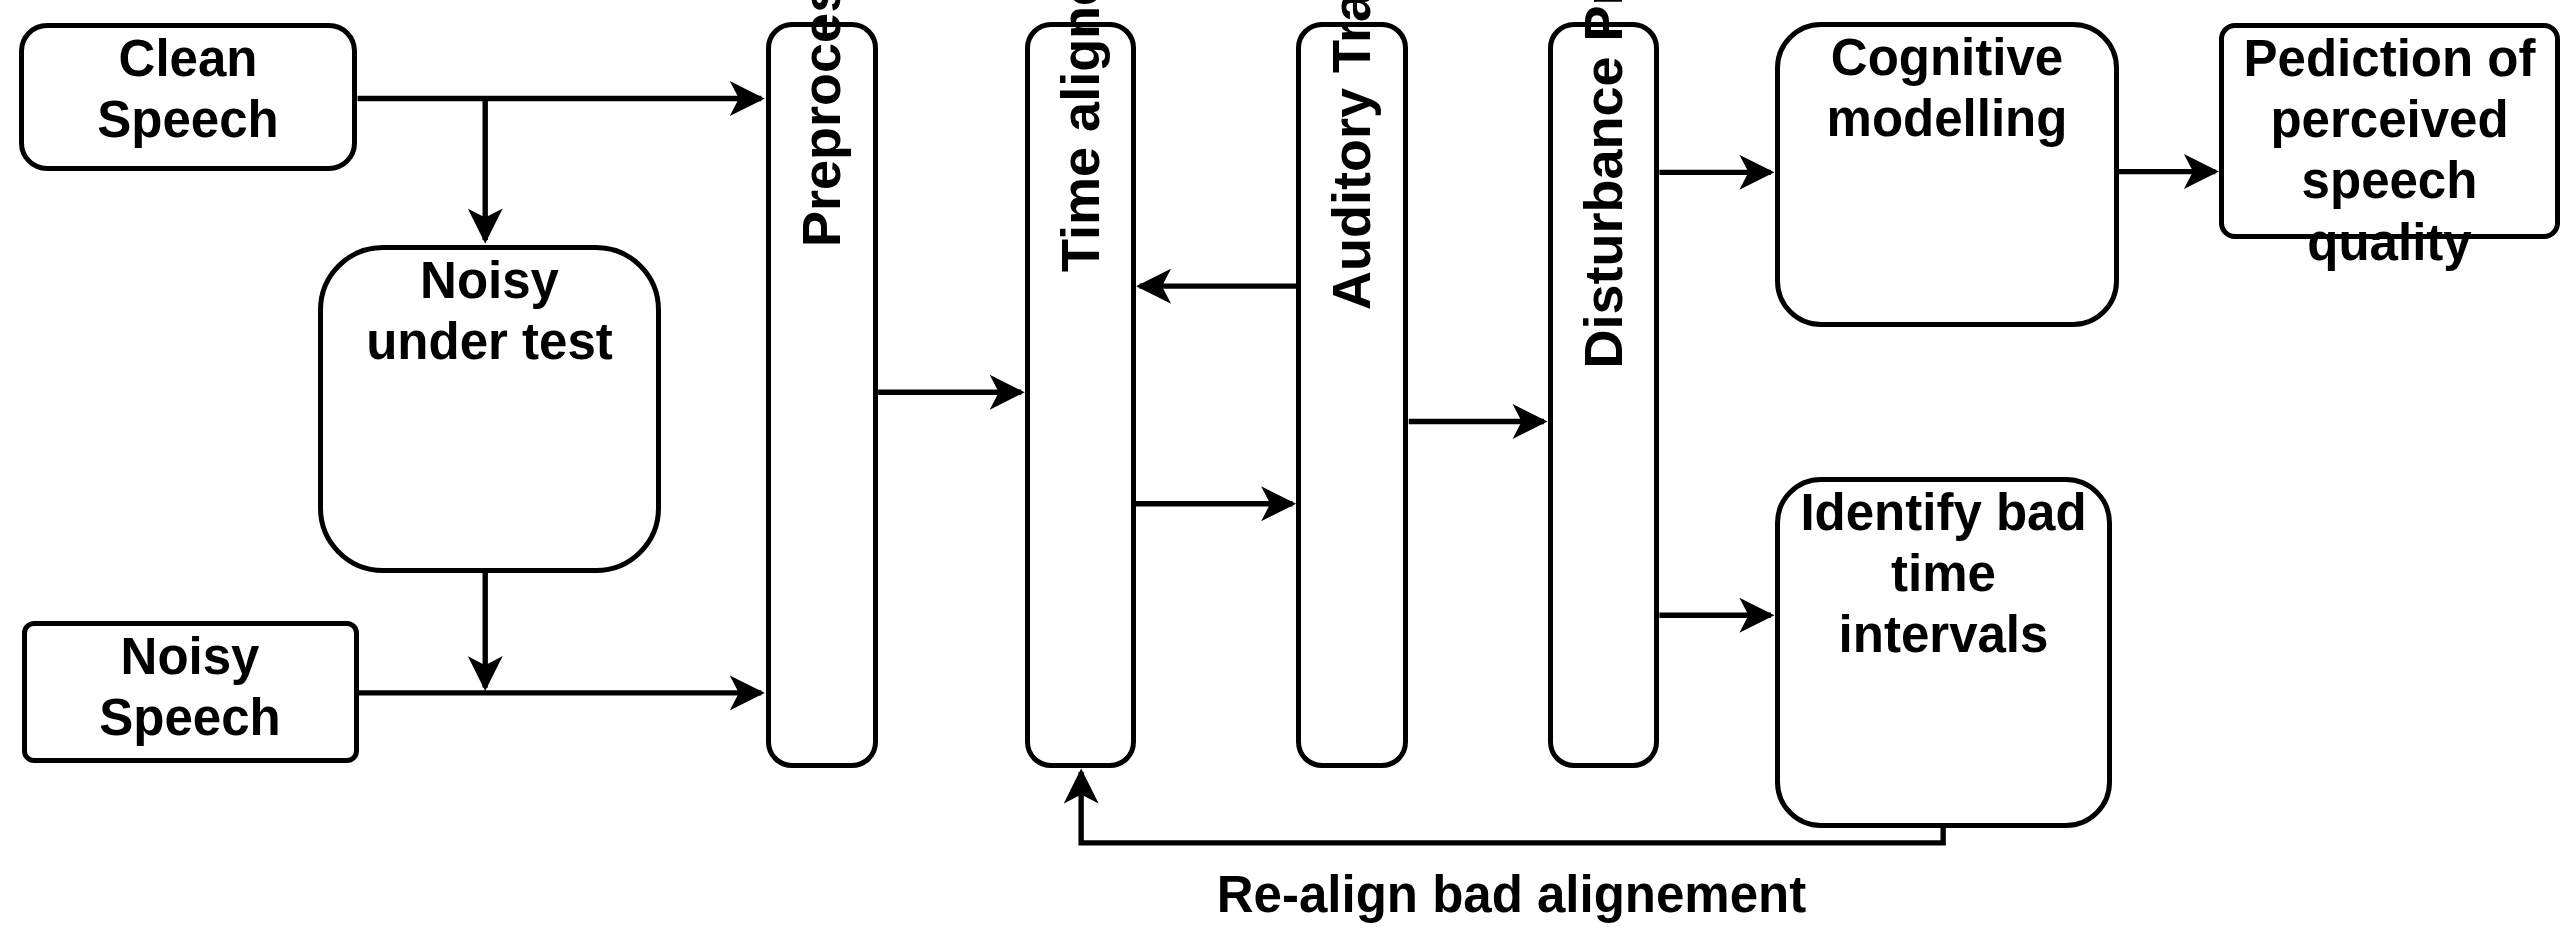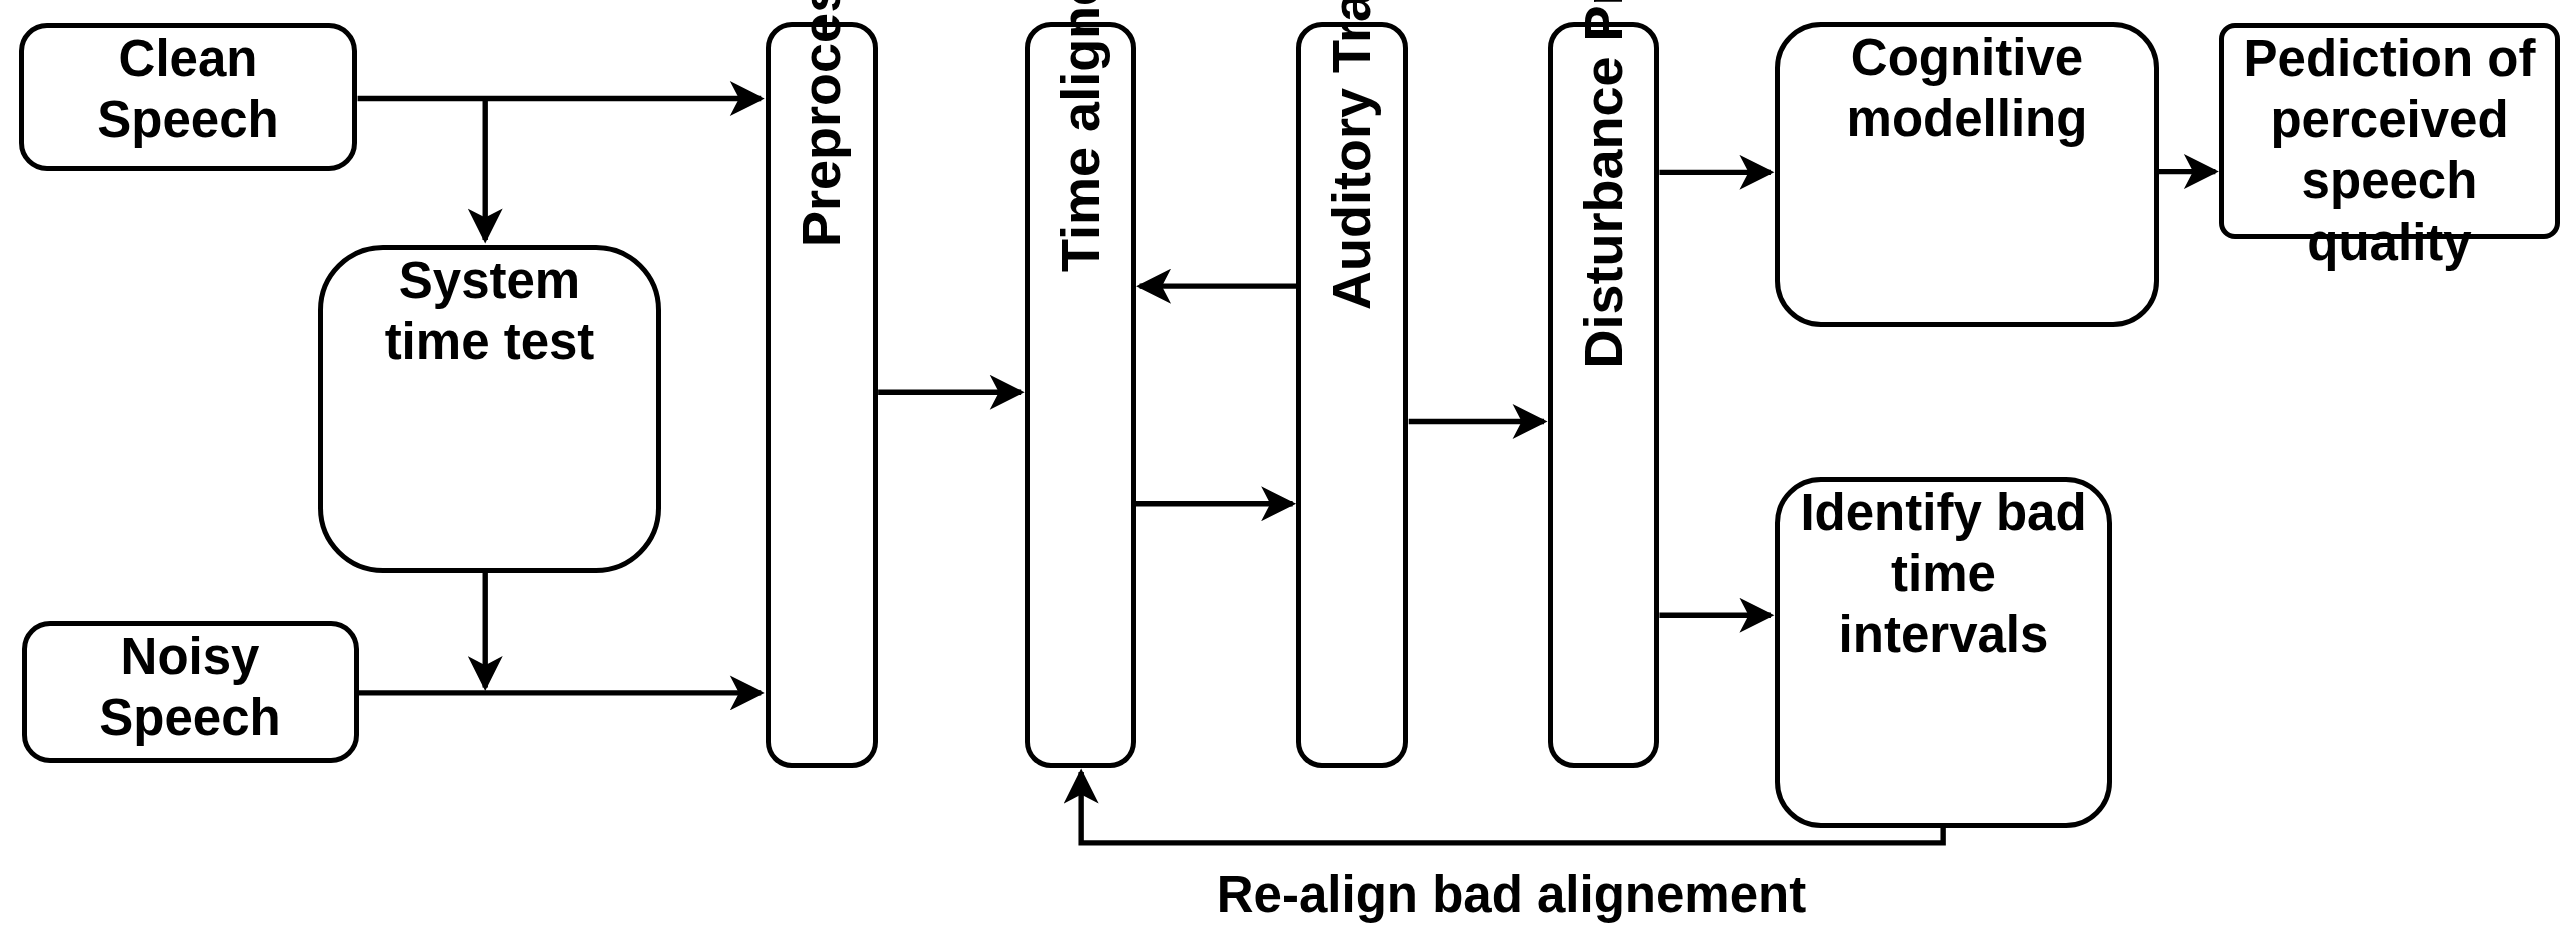--- a/index.html
+++ b/index.html
@@ -99,7 +99,7 @@
     <span class="lbl vlbl">Disturbance Processing</span>
   </div>
 
-  <div class="box" style="left:1775px;top:21.5px;width:384px;height:305px;border-radius:46px">
+  <div class="box" style="left:1775px;top:21.5px;width:344px;height:305px;border-radius:46px">
     <span class="lbl" style="width:277px">Cognitive modelling</span>
   </div>
 

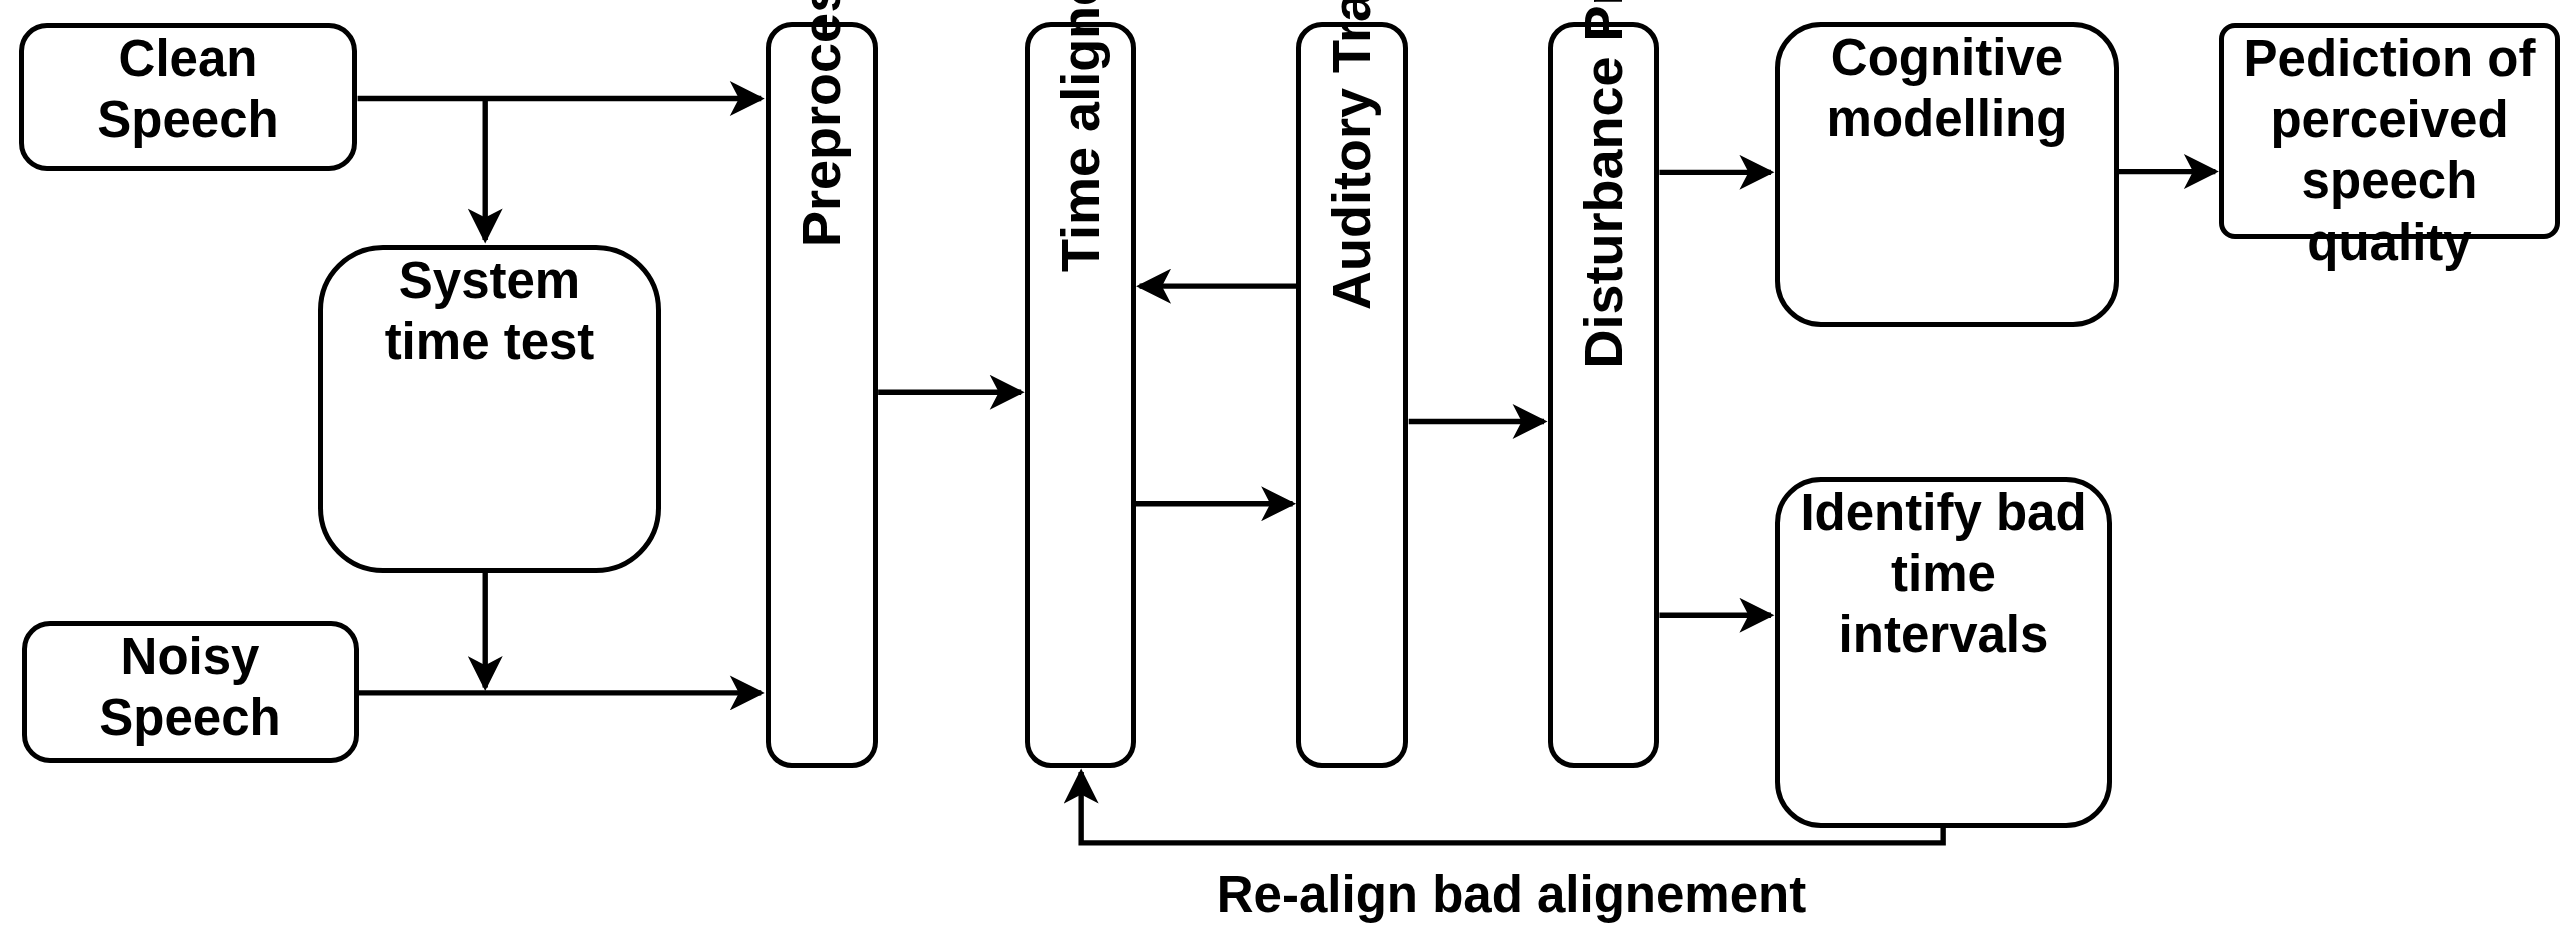--- a/index.html
+++ b/index.html
@@ -76,7 +76,7 @@
   </div>
 
   <div class="box" style="left:318px;top:245px;width:343px;height:328px;border-radius:65px">
-    <span class="lbl" style="width:261px">System time test</span>
+    <span class="lbl" style="width:261px">Noisy under test</span>
   </div>
 
   <div class="box" style="left:21.5px;top:621px;width:337px;height:142px;border-radius:28px">

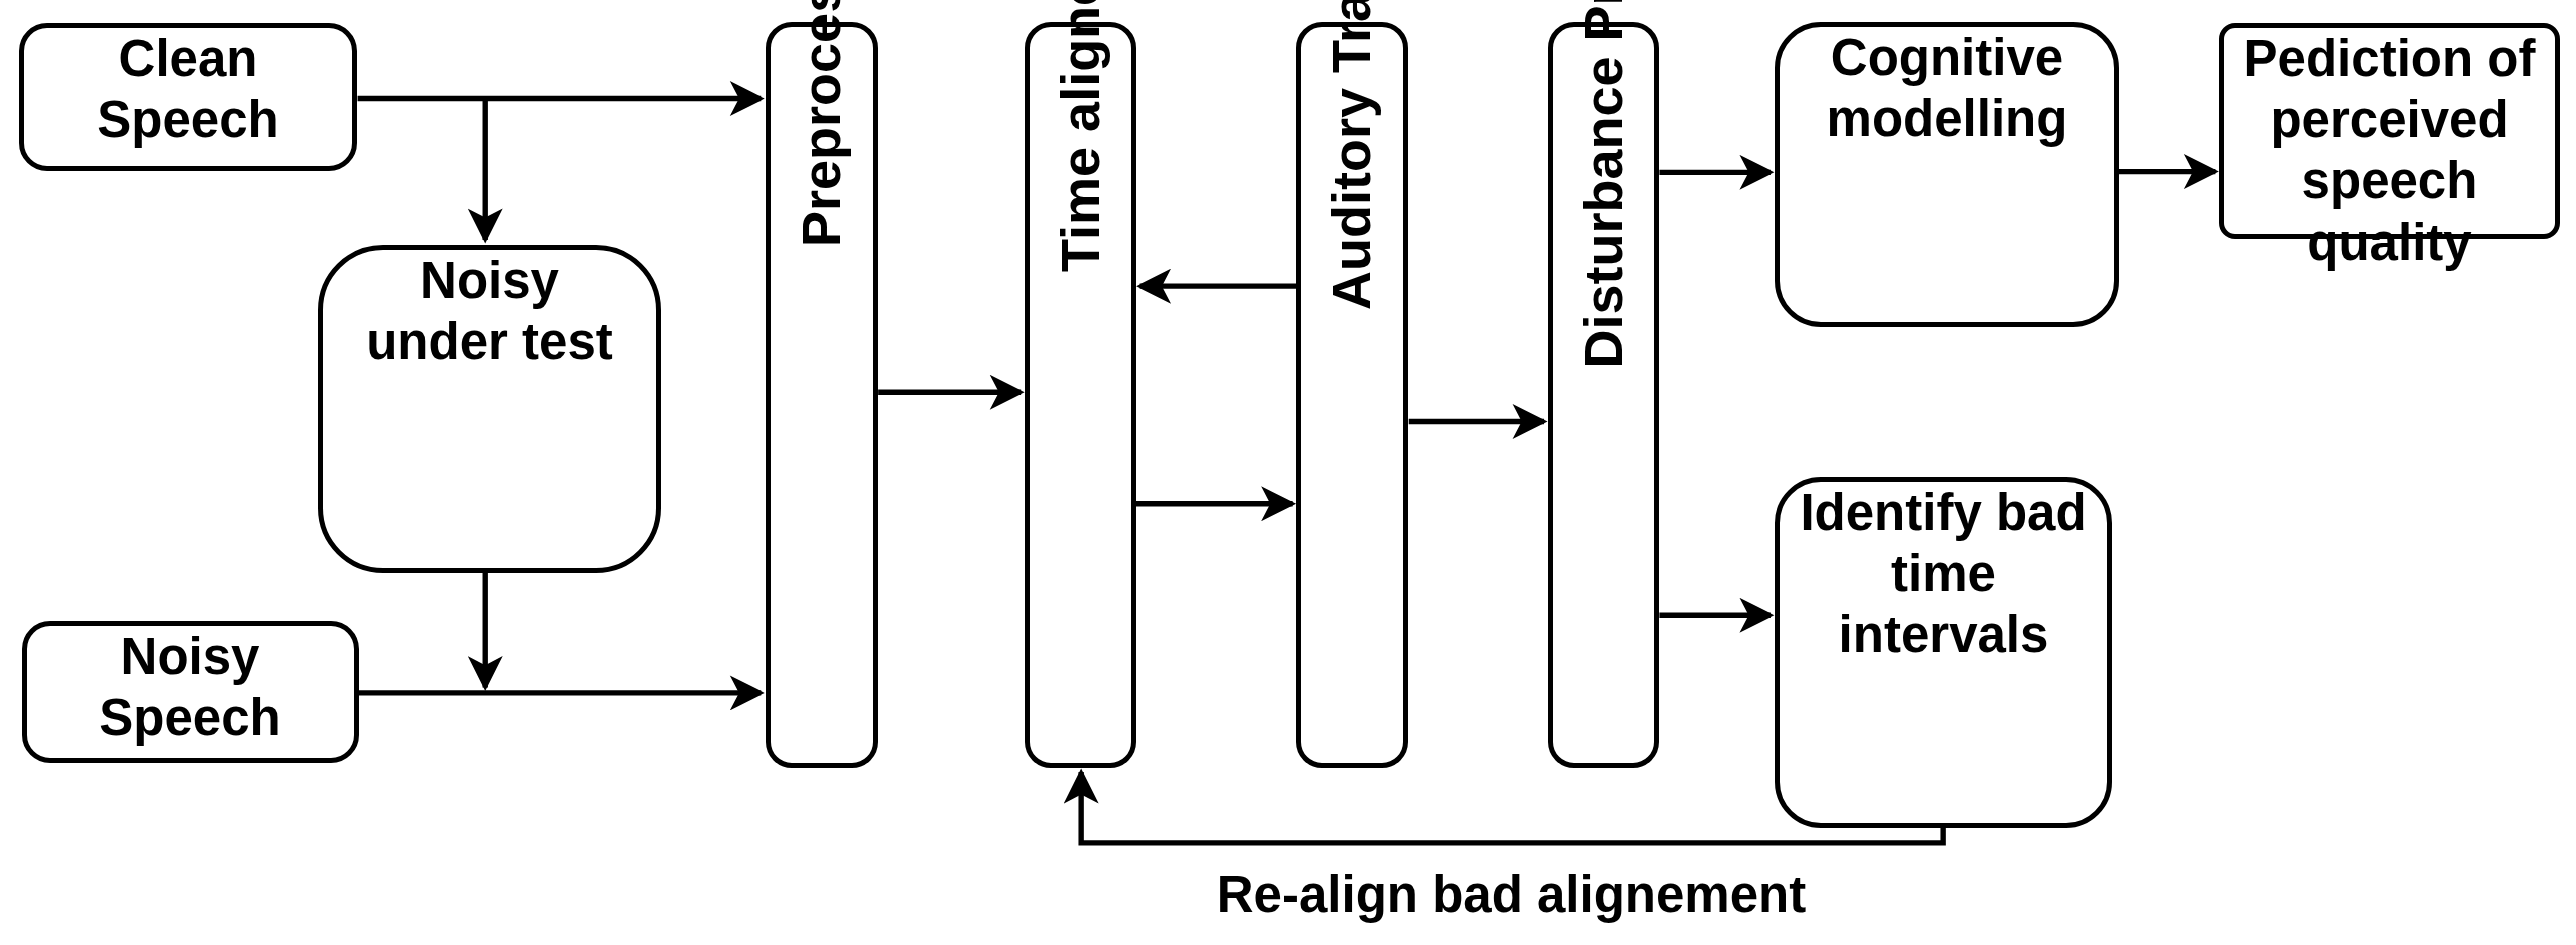--- a/index.html
+++ b/index.html
@@ -79,7 +79,7 @@
     <span class="lbl" style="width:261px">Noisy under test</span>
   </div>
 
-  <div class="box" style="left:21.5px;top:621px;width:337px;height:142px;border-radius:28px">
+  <div class="box" style="left:21.5px;top:621px;width:337px;height:142px;border-radius:12px">
     <span class="lbl" style="width:246px">Noisy Speech</span>
   </div>
 

